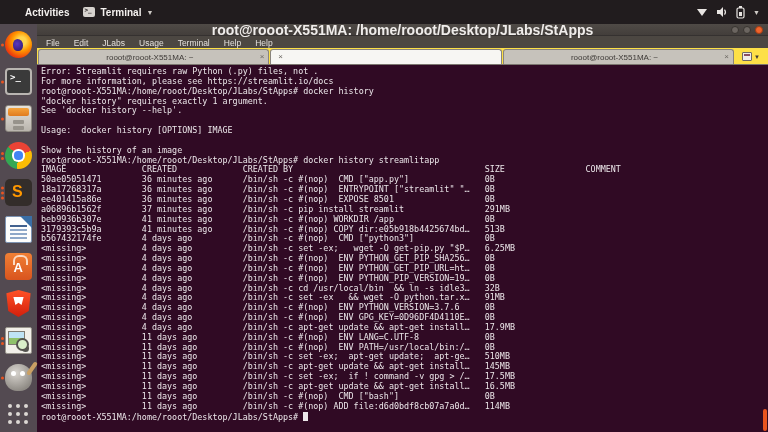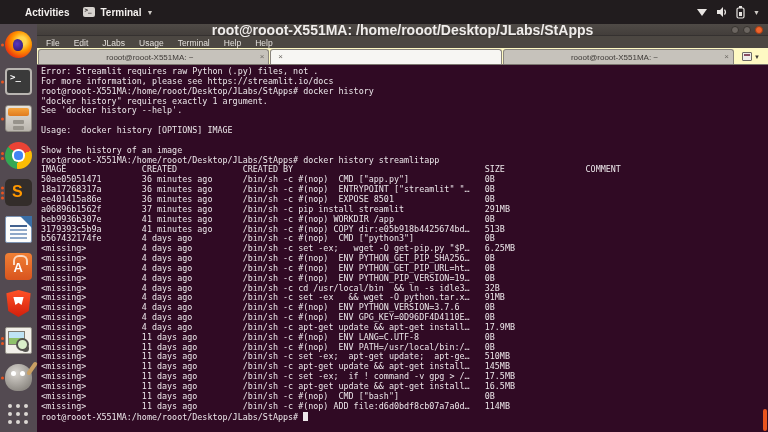--- a/index.html
+++ b/index.html
@@ -71,7 +71,7 @@
              color:#e4e0dc; font-size:8.5px; }
   .menu-item { cursor:default; }
 
-  .tabbar { height:17px; background:#fef9c3; display:flex; align-items:flex-end; border-bottom:1px solid #7b766f; }
+  .tabbar { height:17px; background:#fde047; display:flex; align-items:flex-end; border-bottom:1px solid #7b766f; }
   .tab { flex:1 1 0; height:15px; margin:0 0 0 1px; background:#c6c2bb; border:1px solid #89847d; border-bottom:none;
          border-radius:3px 3px 0 0; display:flex; align-items:center; padding:0 4px; min-width:0; }
   .tab.active { background:#f7f6f3; }

